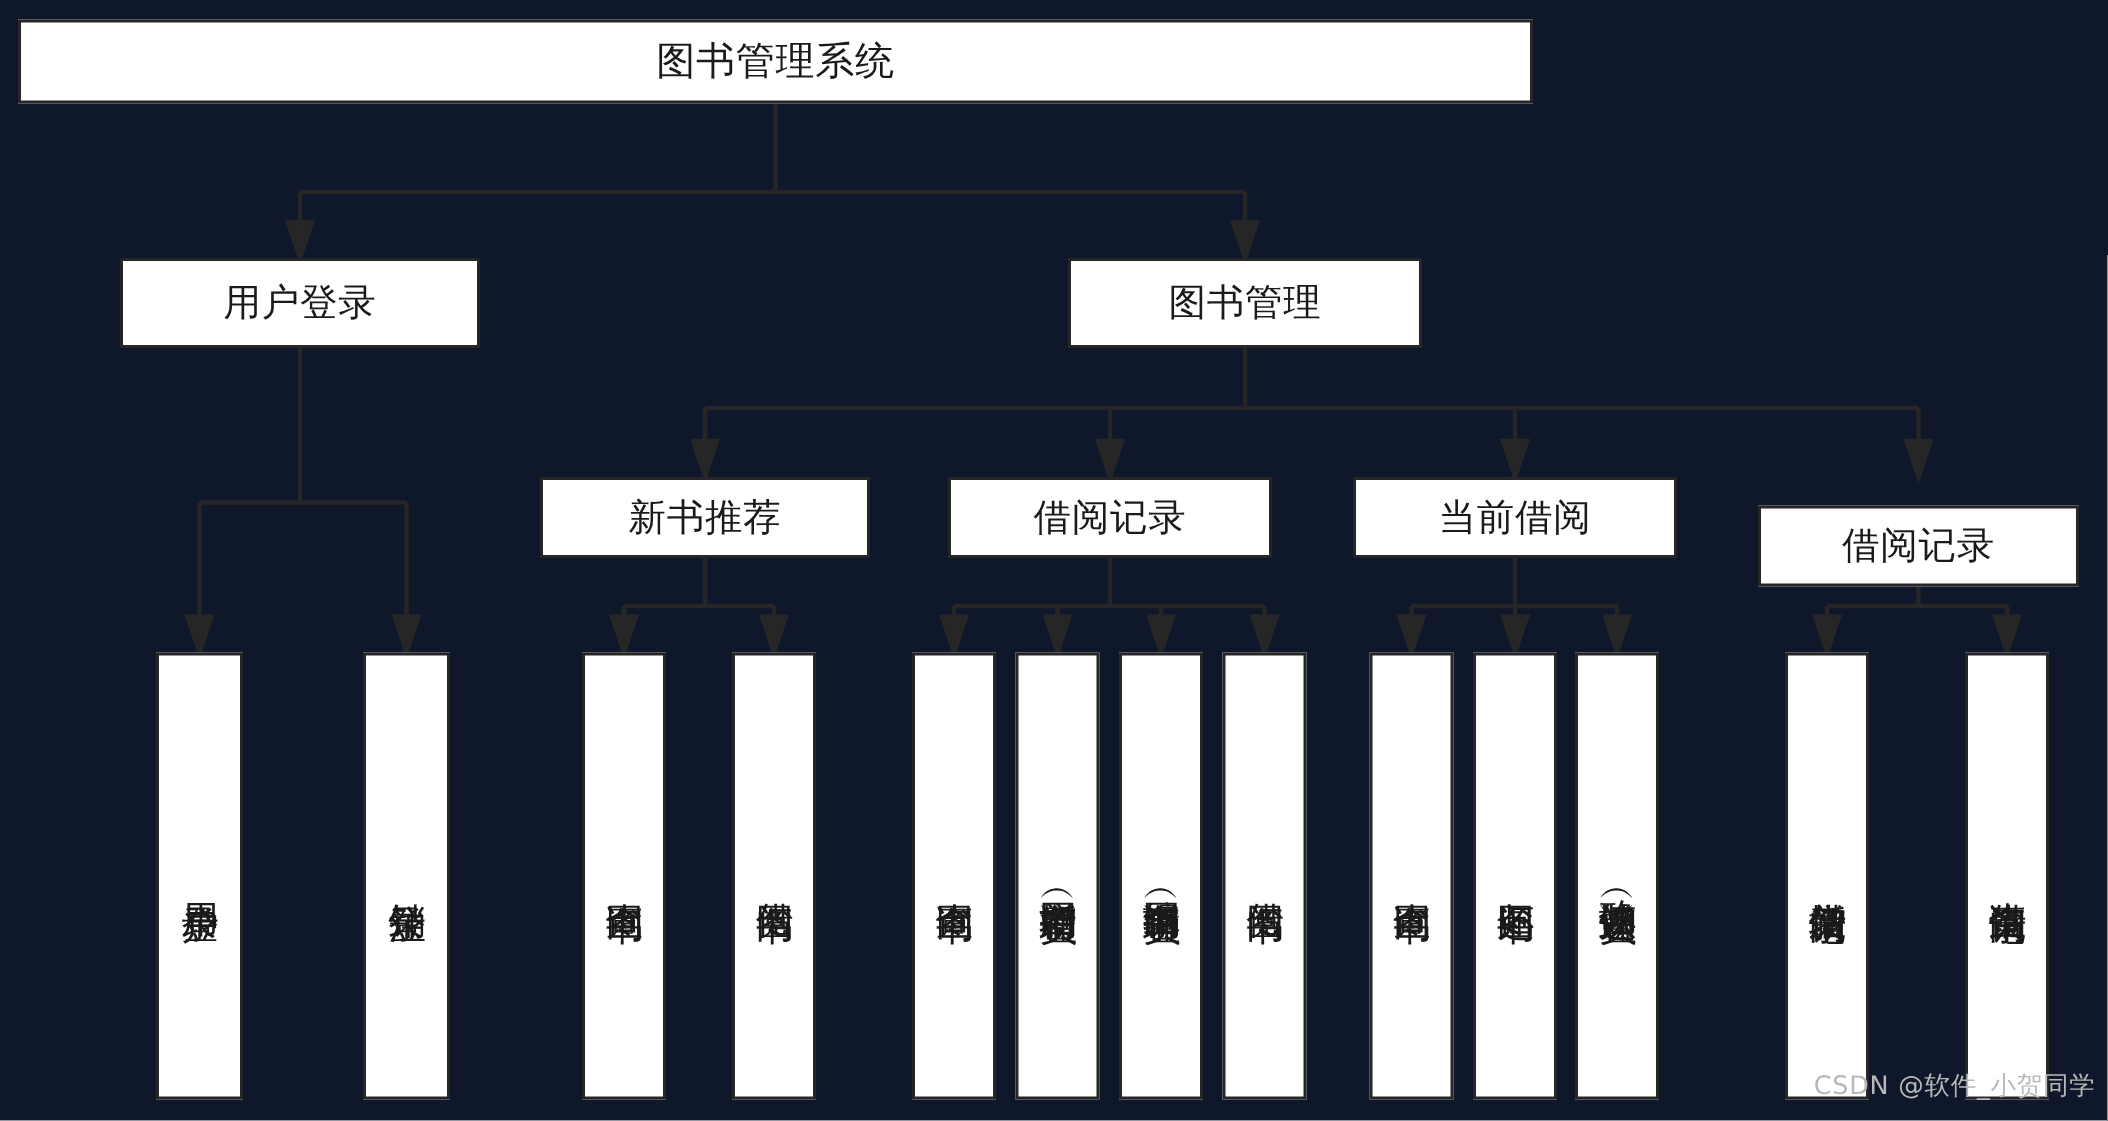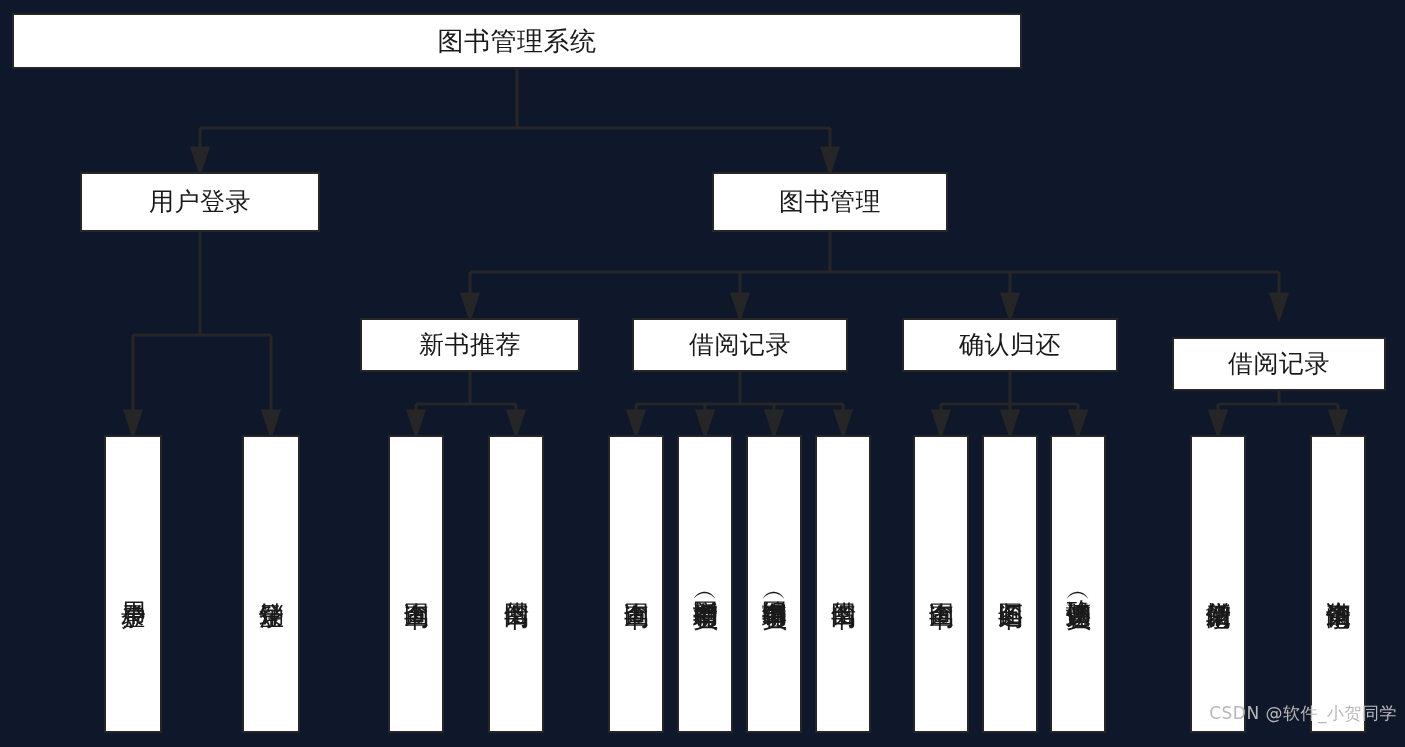--- a/index.html
+++ b/index.html
@@ -147,7 +147,7 @@
       <span>借阅记录</span>
     </div>
     <div class="node node-h lvl3" style="left: 902px; top: 318px; width: 216px; height: 54px;">
-      <span>确认归还</span>
+      <span>当前借阅</span>
     </div>
     <div class="node node-h lvl3" style="left: 1172px; top: 337px; width: 214px; height: 54px;">
       <span>借阅记录</span>

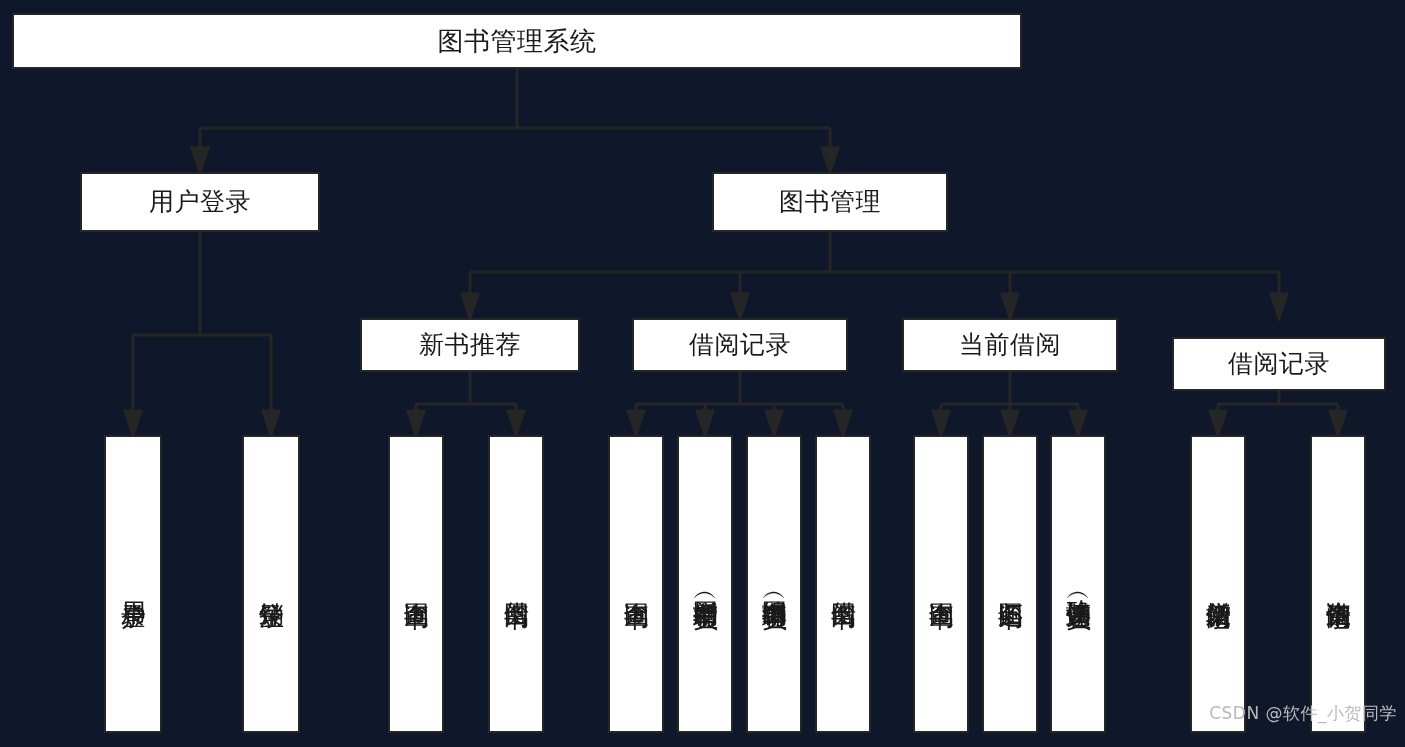--- a/index.html
+++ b/index.html
@@ -58,7 +58,7 @@
   .watermark {
     position: absolute;
     right: 8px;
-    bottom: 22px;
+    bottom: 12px;
     font-size: 17px;
     color: #b8b8b8;
     letter-spacing: 0.5px;

